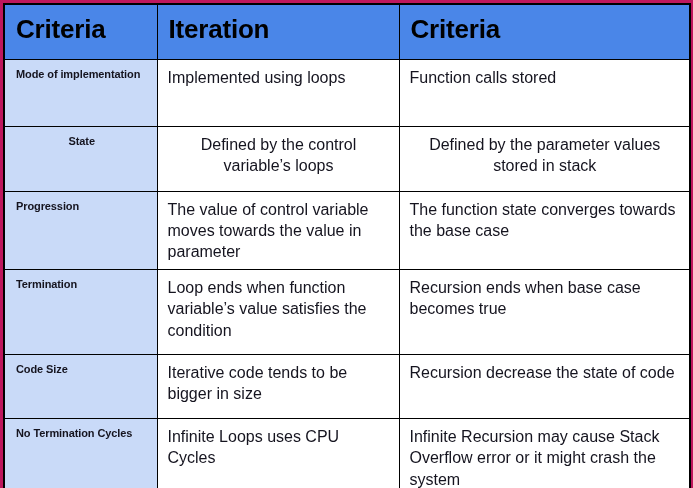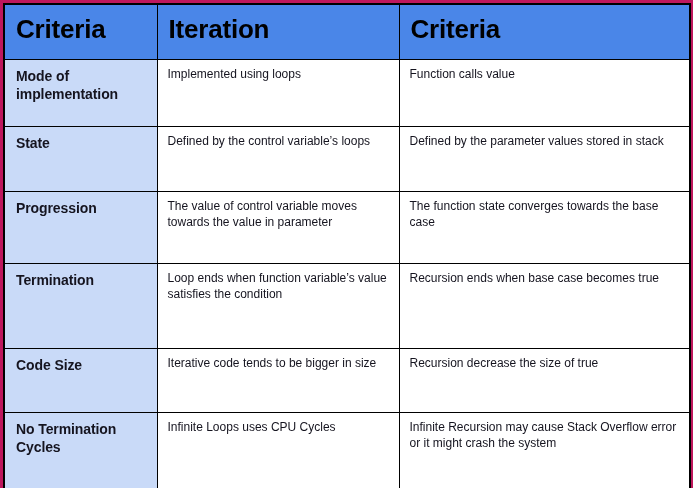--- a/index.html
+++ b/index.html
@@ -64,7 +64,7 @@
   tbody td.criteria-cell {
     background: #c9daf8;
     font-weight: bold;
-    font-size: 14px;
+    font-size: 11px;
     padding-left: 11px;
     letter-spacing: -0.1px;
   }

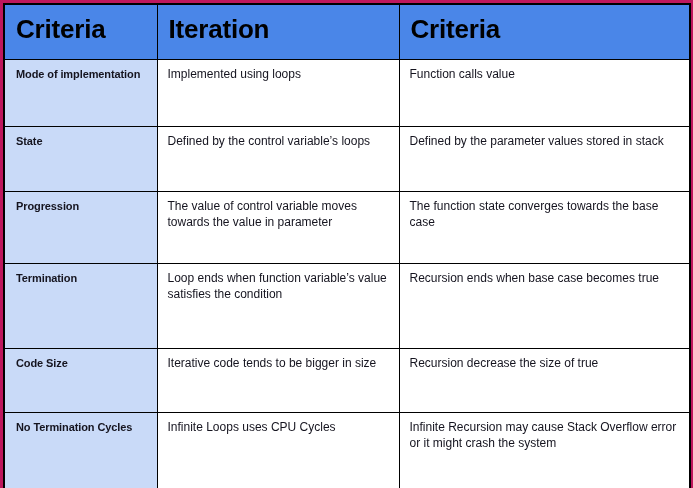--- a/index.html
+++ b/index.html
@@ -57,7 +57,7 @@
 
   
   tbody td {
-    font-size: 12px;
+    font-size: 16px;
     line-height: 1.32;
   }
 

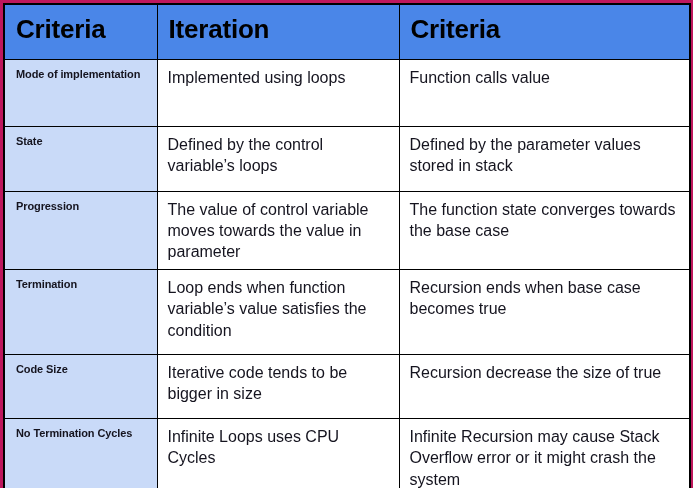--- a/index.html
+++ b/index.html
@@ -113,7 +113,7 @@
             <span class="cell-text">Implemented using loops</span>
           </td>
         <td class="body-cell">
-            <span class="cell-text">Function calls value</span>
+            <span class="cell-text">Function calls stored</span>
           </td>
       </tr>
       <tr data-rowh="r1">

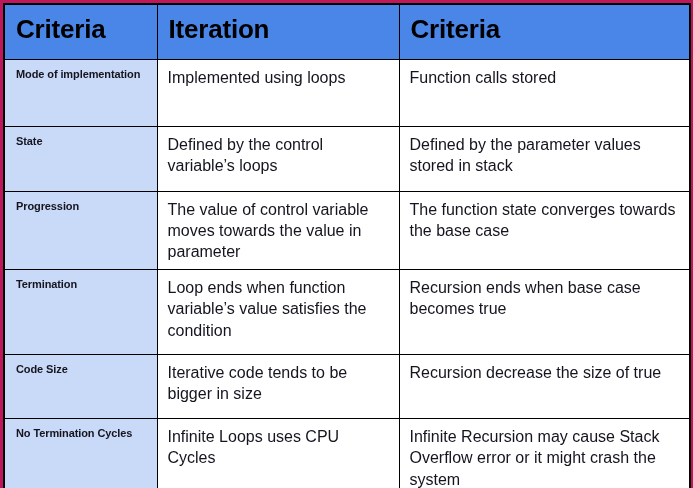--- a/index.html
+++ b/index.html
@@ -77,7 +77,7 @@
 
   
   tr[data-rowh="r0"] td { height: 52px; }
-  tr[data-rowh="r1"] td { height: 50px; }
+  tr[data-rowh="r1"] td { height: 50px; text-align: center; }
   tr[data-rowh="r2"] td { height: 57px; }
   tr[data-rowh="r3"] td { height: 70px; }
   tr[data-rowh="r4"] td { height: 49px; margin-left: 48px; }

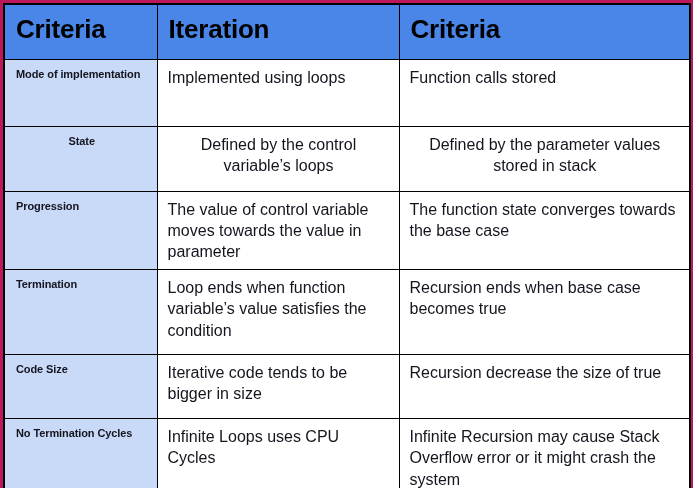--- a/index.html
+++ b/index.html
@@ -157,7 +157,7 @@
             <span class="cell-text">Iterative code tends to be bigger in size</span>
           </td>
         <td class="body-cell">
-            <span class="cell-text">Recursion decrease the size of true</span>
+            <span class="cell-text">Recursion decrease the state of code</span>
           </td>
       </tr>
       <tr data-rowh="r5">

